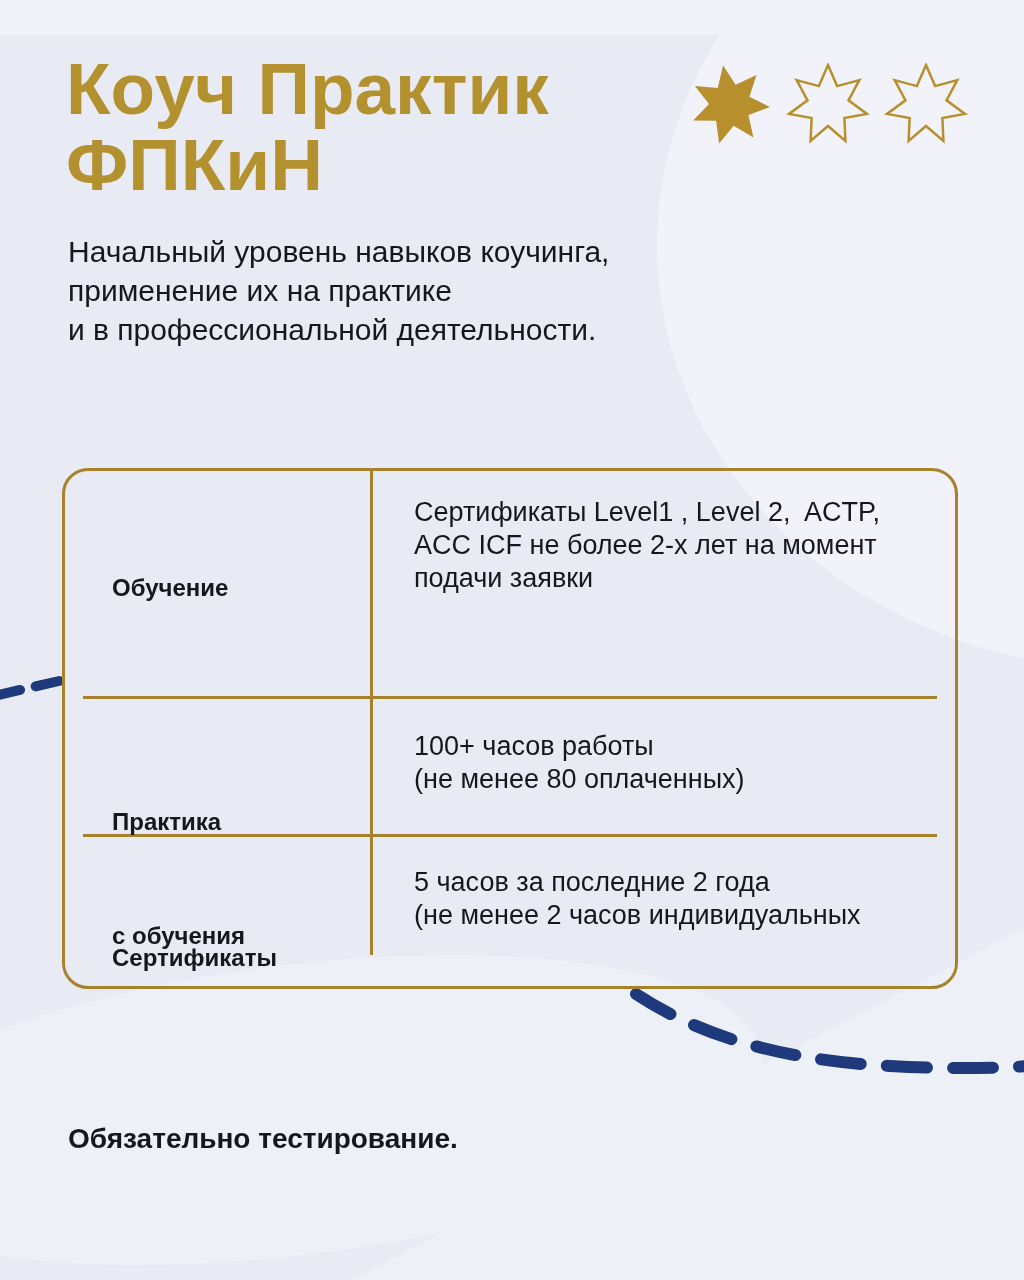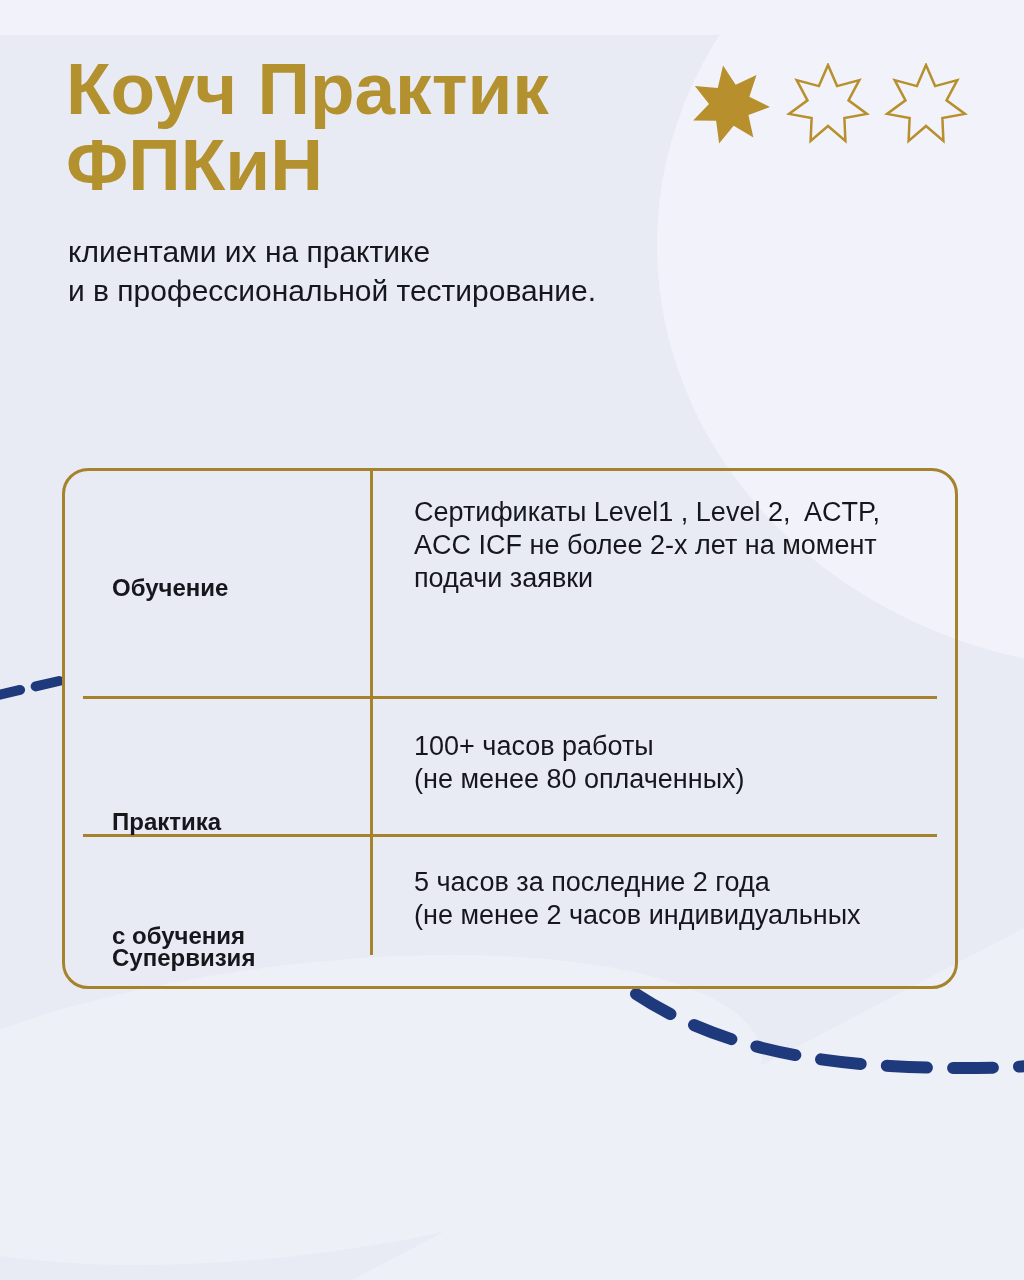--- a/index.html
+++ b/index.html
@@ -101,6 +101,7 @@
     </div>
 
   <div class="subtitle">
+    <div class="line">Начальный уровень навыков коучинга,</div>
     <div class="line">клиентами их на практике</div>
     <div class="line">и в профессиональной тестирование.</div>
   </div>

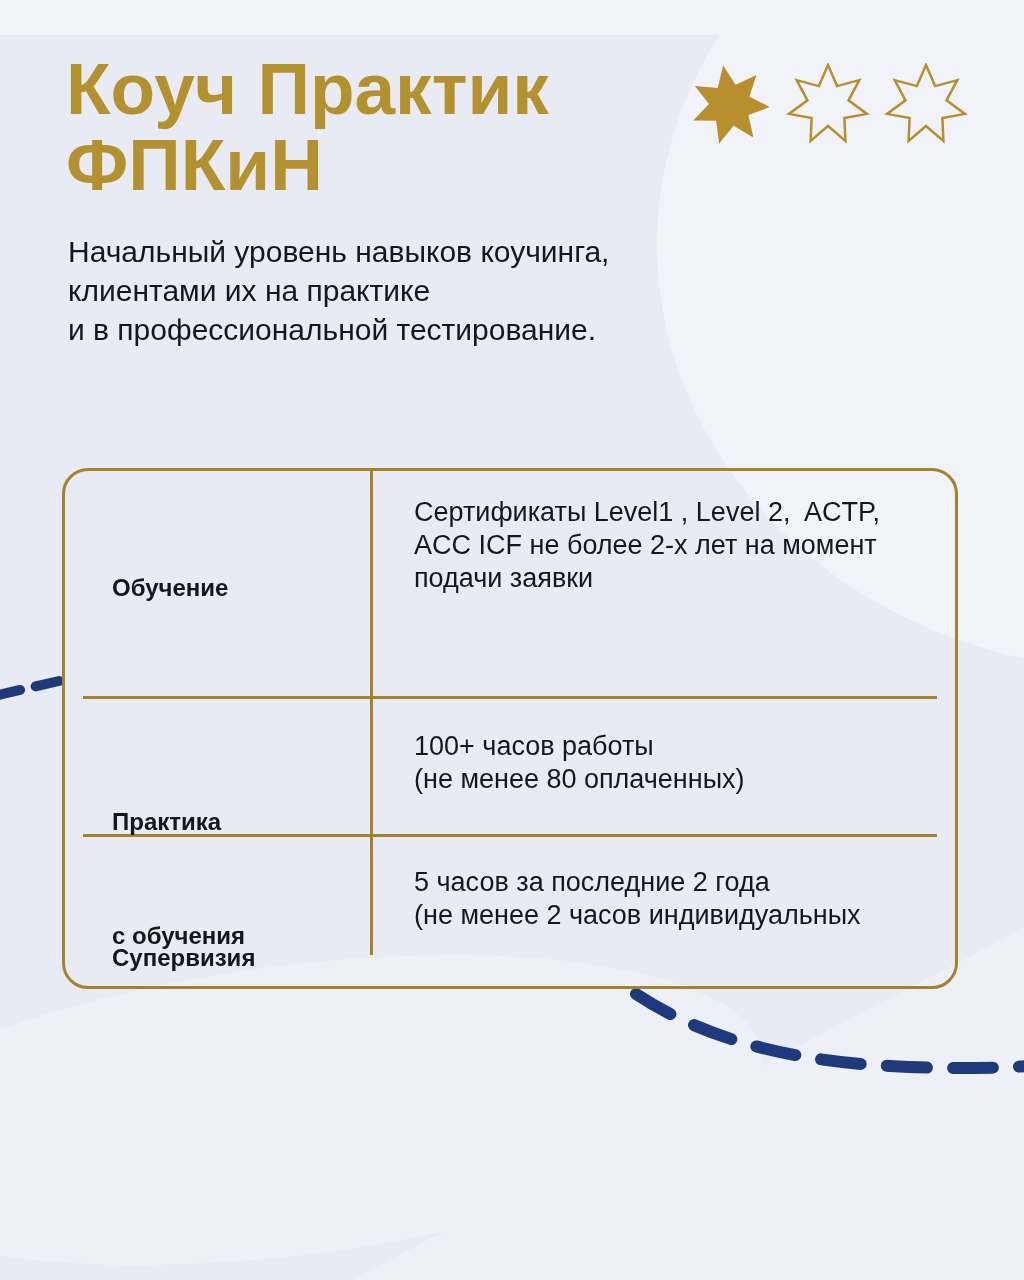--- a/index.html
+++ b/index.html
@@ -102,7 +102,7 @@
 
   <div class="subtitle">
     <div class="line">Начальный уровень навыков коучинга,</div>
-    <div class="line">клиентами их на практике</div>
+    <div class="line">применение их на практике</div>
     <div class="line">и в профессиональной тестирование.</div>
   </div>
 

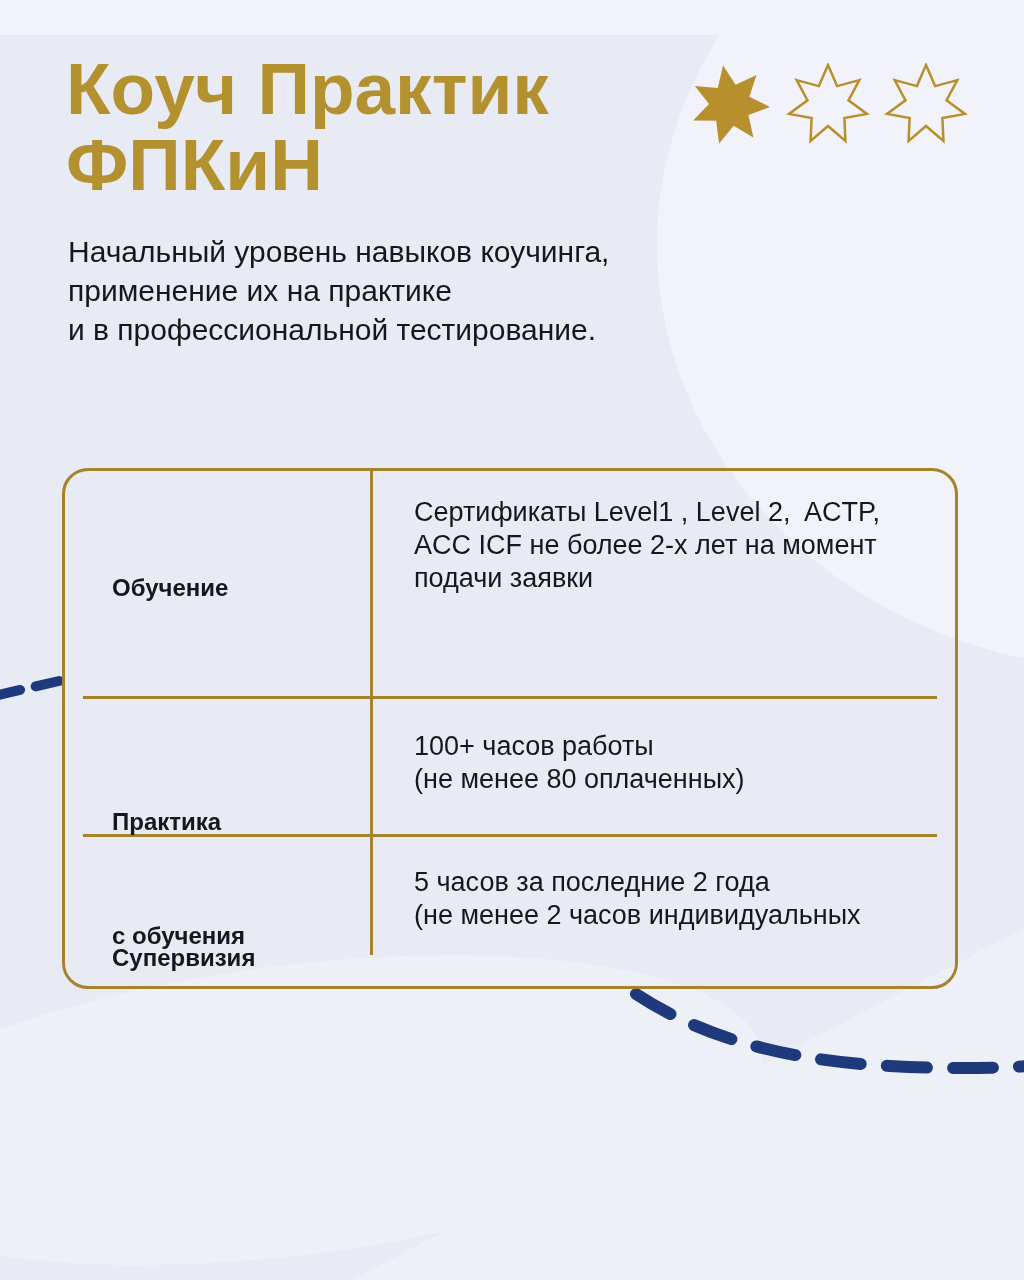--- a/index.html
+++ b/index.html
@@ -103,7 +103,7 @@
   <div class="subtitle">
     <div class="line">Начальный уровень навыков коучинга,</div>
     <div class="line">применение их на практике</div>
-    <div class="line">и в профессиональной тестирование.</div>
+    <div class="line">и в профессиональной деятельности.</div>
   </div>
 
   <div class="req-table">

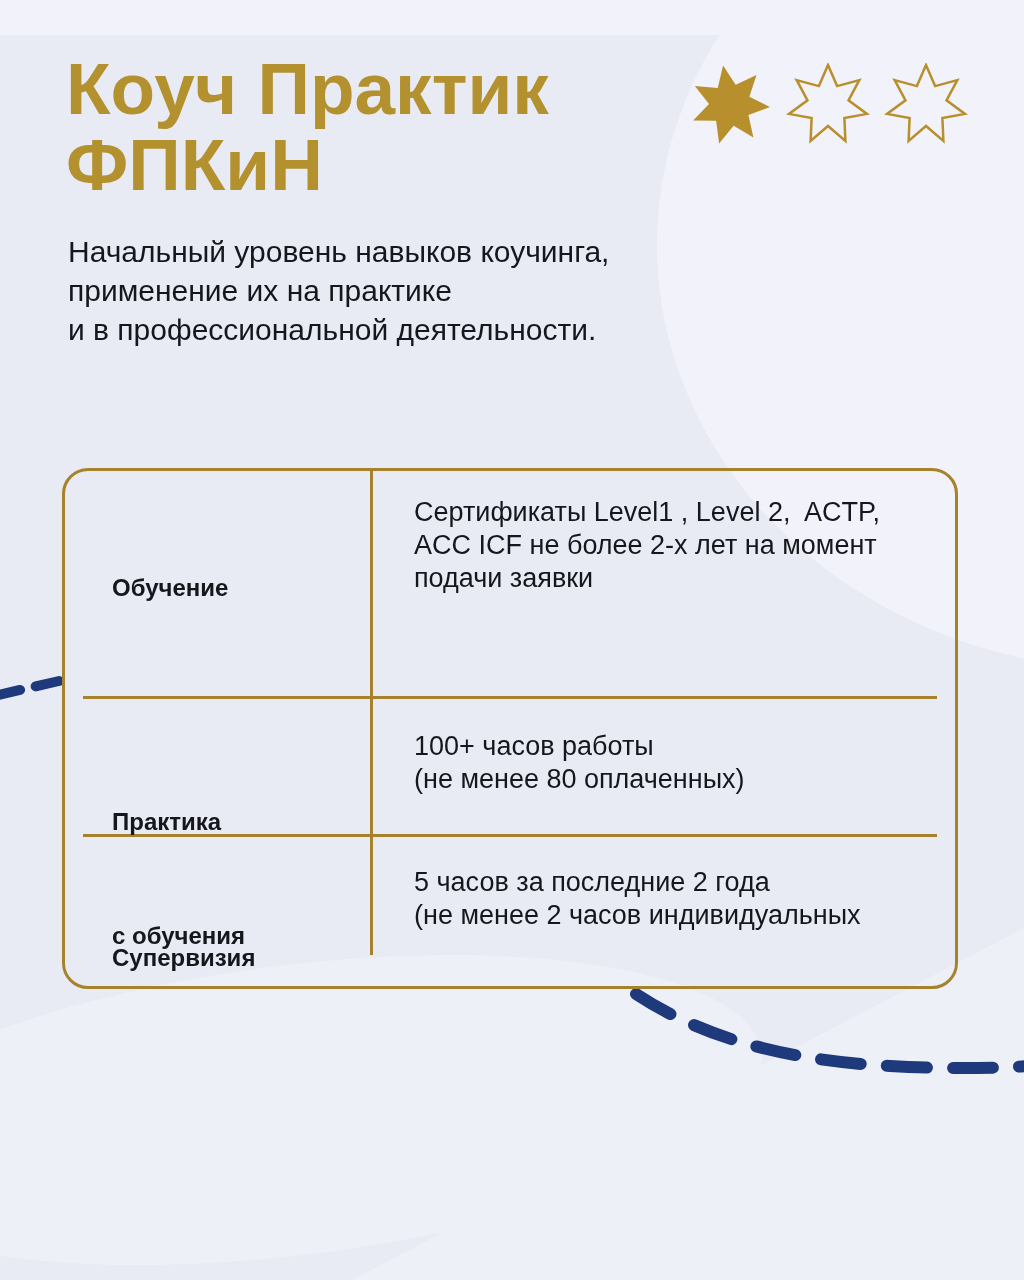--- a/index.html
+++ b/index.html
@@ -139,7 +139,7 @@
 
     <div class="t-row r3">
       <div class="t-label">
-        <div class="line">Супервизия</div>
+        <div class="line">Сертификаты</div>
       </div>
       <div class="t-content">
         <div class="para">

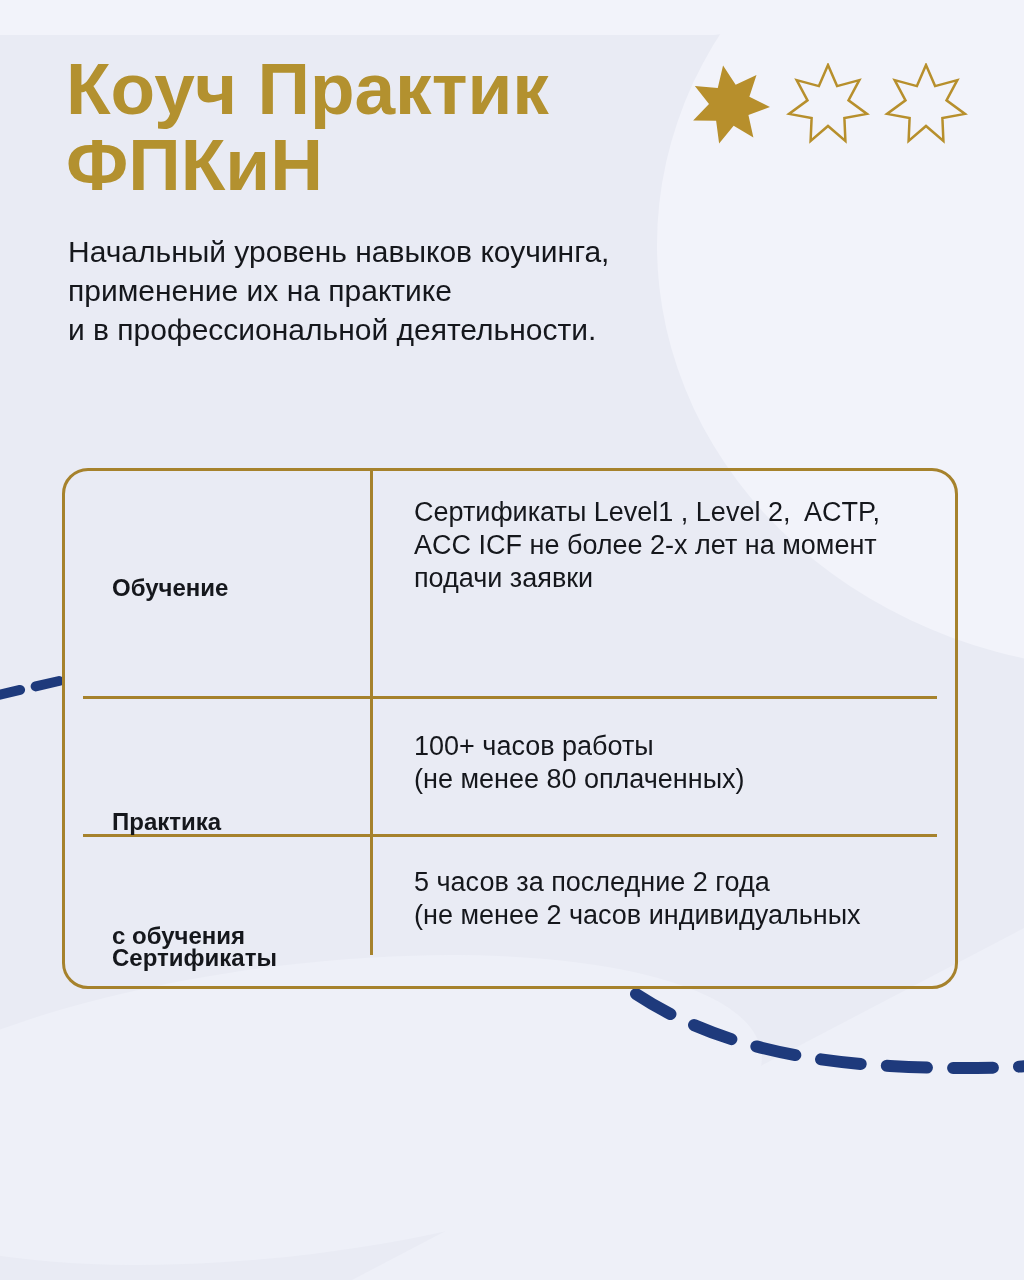--- a/index.html
+++ b/index.html
@@ -153,6 +153,7 @@
   </div>
 
   <div class="footer-note">
+    <div class="line footer-bold">Обязательно тестирование.</div>
   </div>
 
 </div>

